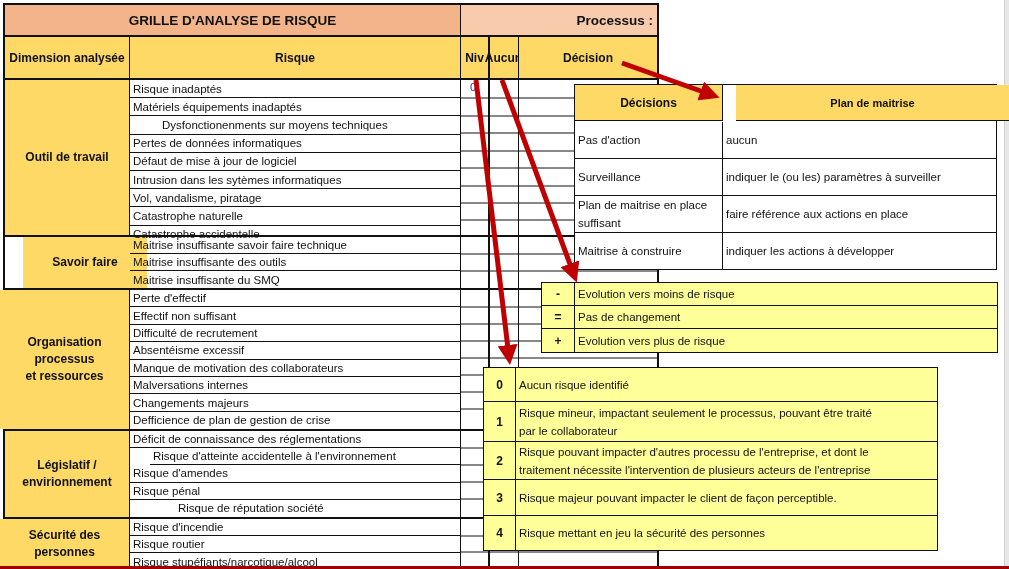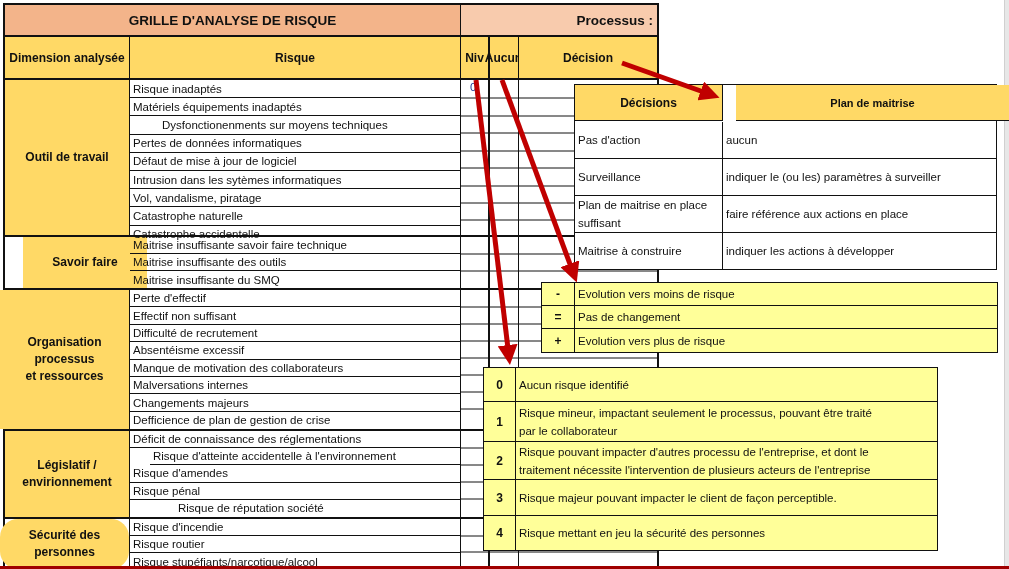--- a/index.html
+++ b/index.html
@@ -55,7 +55,7 @@
   <span>envirionnement</span>
 </div>
 <div class="hline" style="left:3px;top:517px;width:656px;height:2px;"></div>
-<div class="abs dim" style="left:0px;top:519px;width:129px;height:50px;border-radius:18px;">Sécurité des personnes</div>
+<div class="abs dim" style="left:0px;top:519px;width:129px;height:50px;">Sécurité des personnes</div>
 
 <div class="abs" style="left:130px;top:80px;width:330px;">
   <div class="row" style="height:17.2px;border-bottom:1px solid #111;">Risque inadaptés</div>

